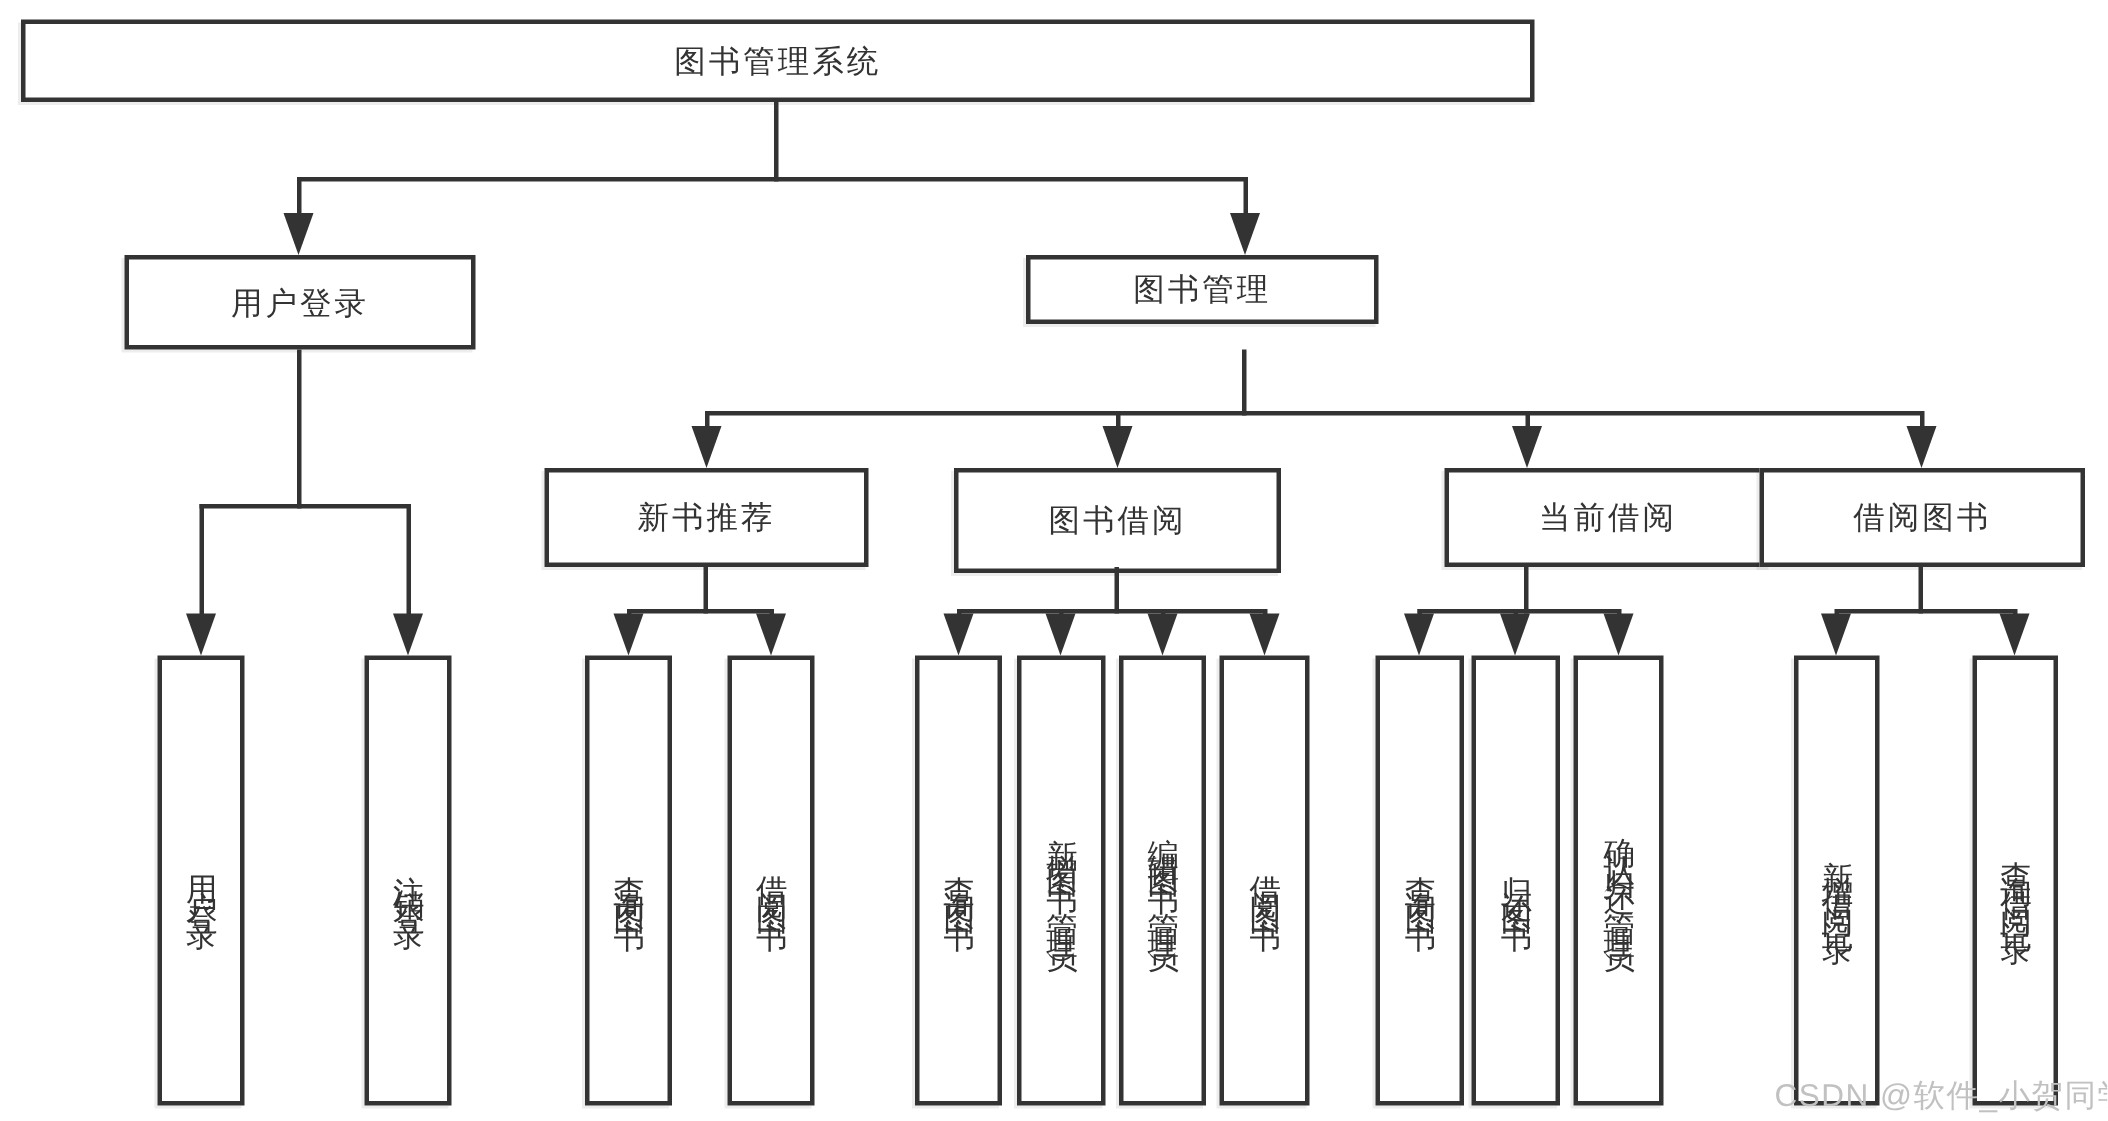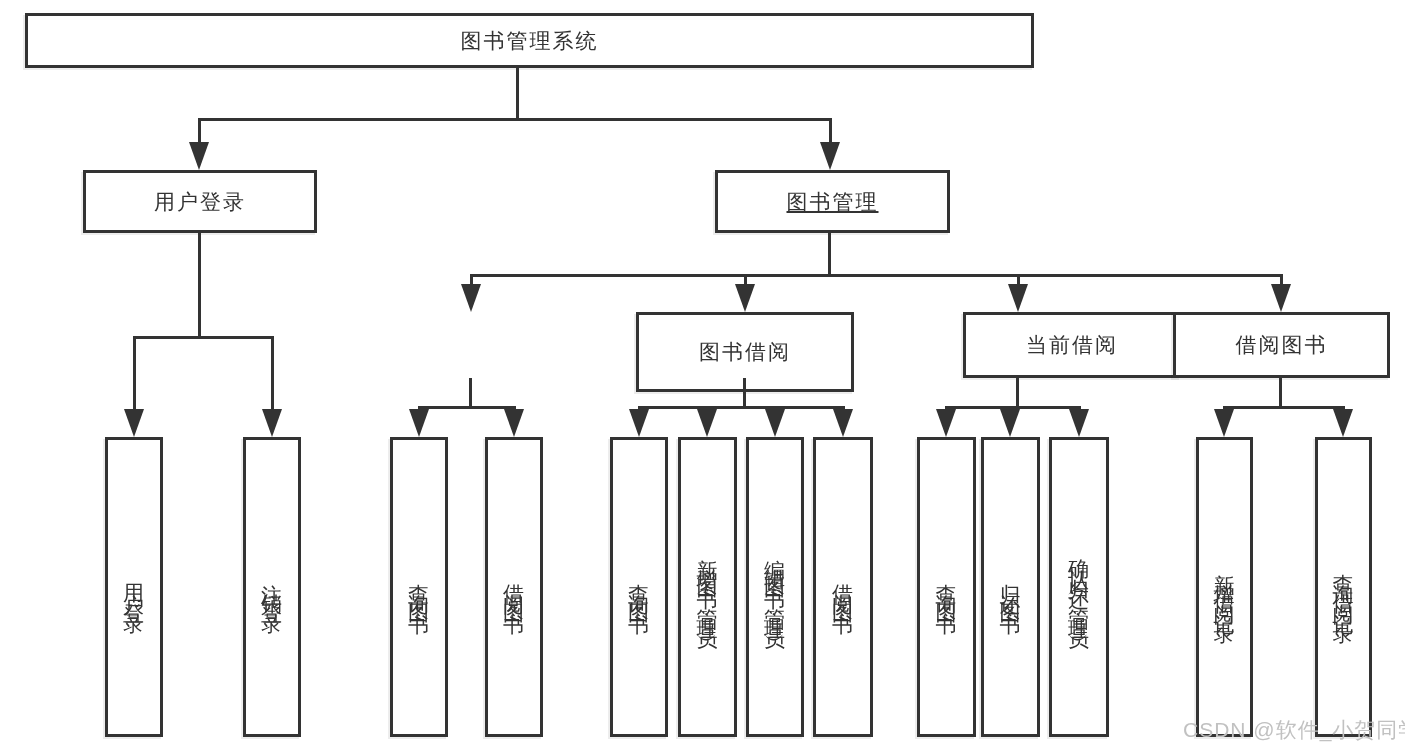--- a/index.html
+++ b/index.html
@@ -65,7 +65,7 @@
 
 <div id="canvas">
 
-  <div class="box hbox" style="left:14px; top:13px; width:1009px; height:55px;margin-left:11px;">
+  <div class="box hbox" style="left:14px; top:13px; width:1009px; height:55px;">
     <span>图书管理系统</span>
   </div>
 

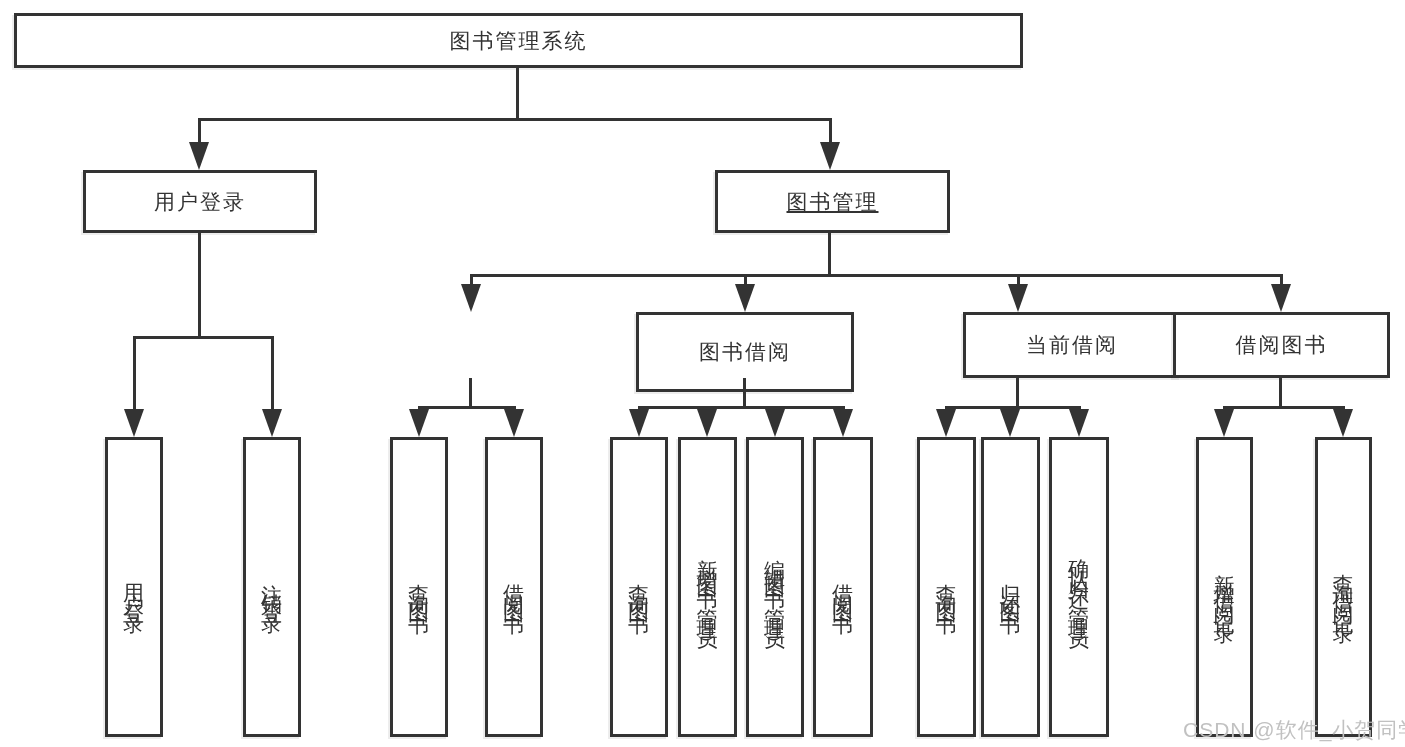--- a/index.html
+++ b/index.html
@@ -73,7 +73,7 @@
     <span>用户登录</span>
   </div>
 
-  <div class="box hbox" style="left:715px; top:170px; width:235px; height:63px;text-decoration:underline;">
+  <div class="box hbox" style="left:684px; top:170px; width:235px; height:46px;">
     <span>图书管理</span>
   </div>
 

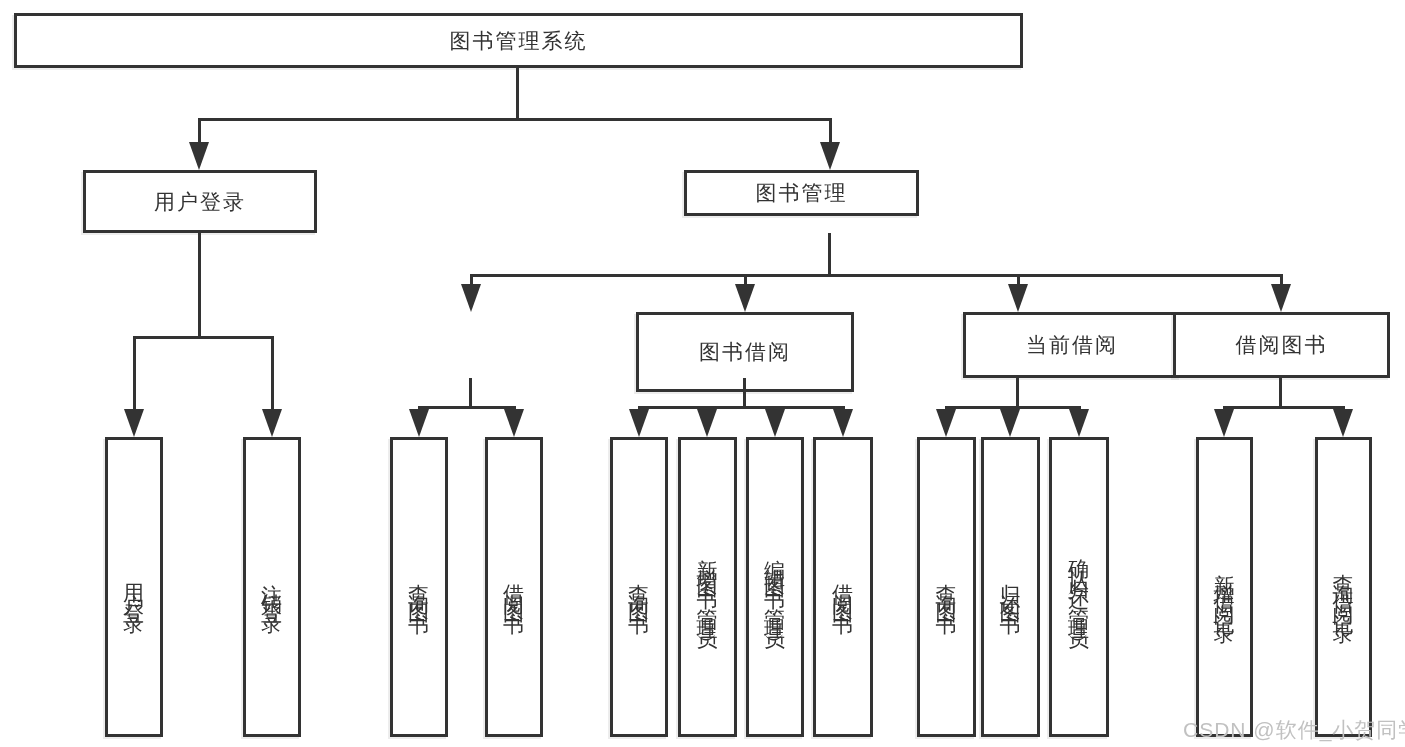--- a/index.html
+++ b/index.html
@@ -77,6 +77,9 @@
     <span>图书管理</span>
   </div>
 
+  <div class="box hbox" style="left:363px; top:312px; width:216px; height:66px;">
+    <span>新书推荐</span>
+  </div>
 
   <div class="box hbox" style="left:636px; top:312px; width:218px; height:80px;">
     <span>图书借阅</span>

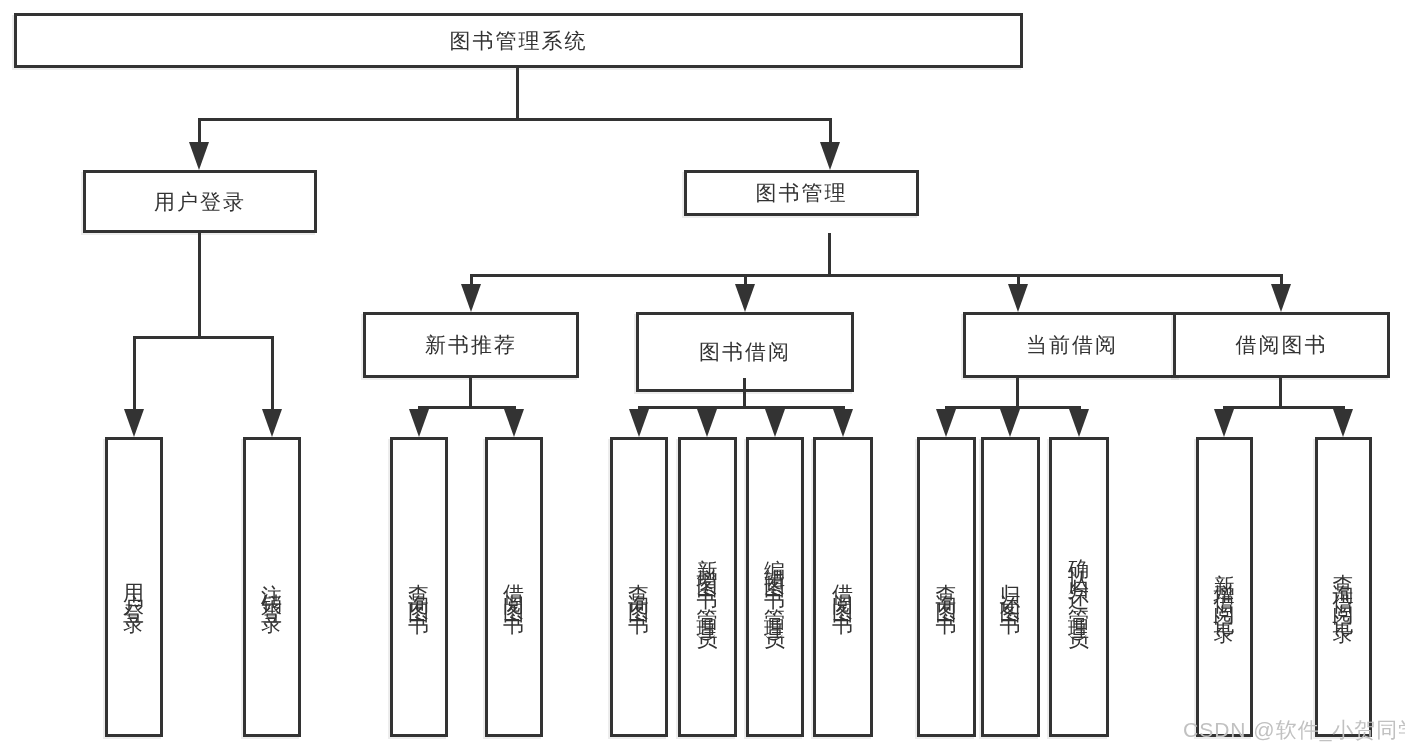--- a/index.html
+++ b/index.html
@@ -81,7 +81,7 @@
     <span>新书推荐</span>
   </div>
 
-  <div class="box hbox" style="left:636px; top:312px; width:218px; height:80px;">
+  <div class="box hbox" style="left:636px; top:312px; width:218px; height:70px;">
     <span>图书借阅</span>
   </div>
 

